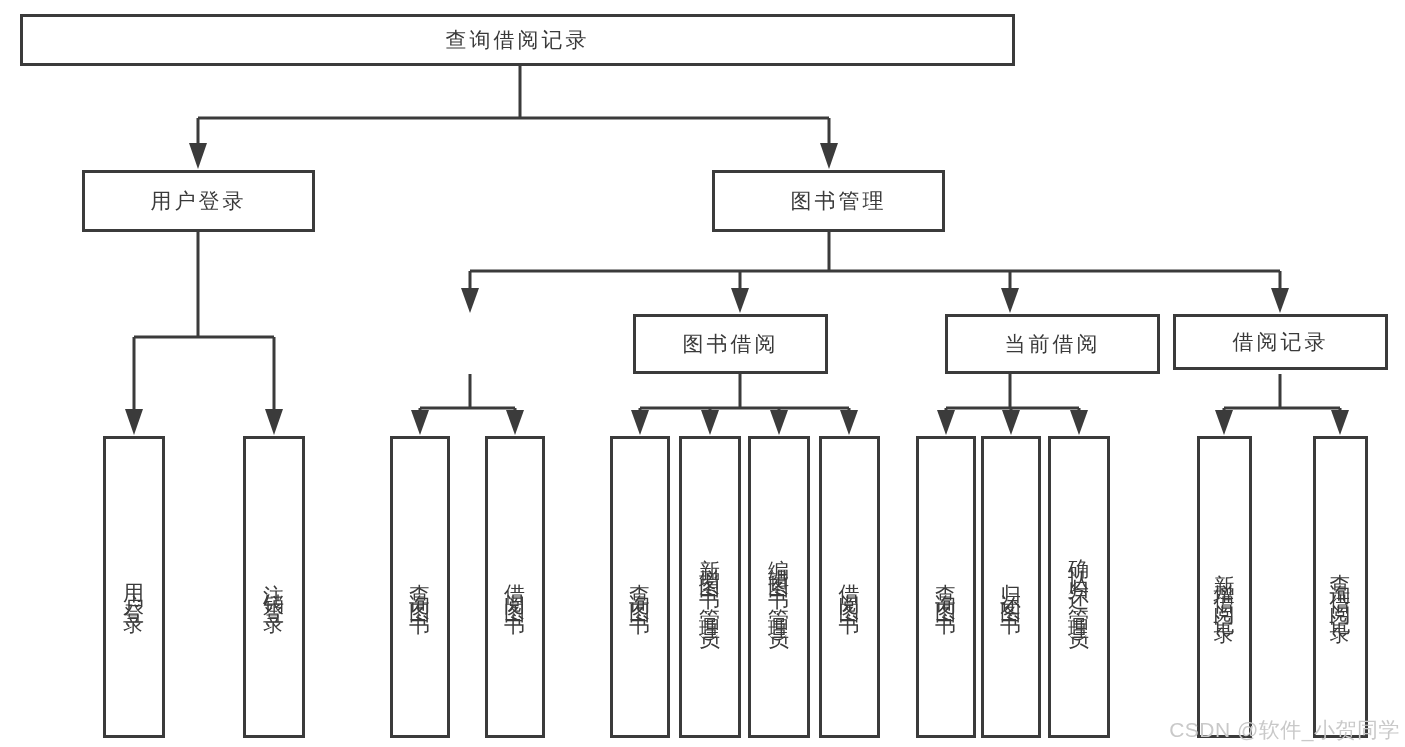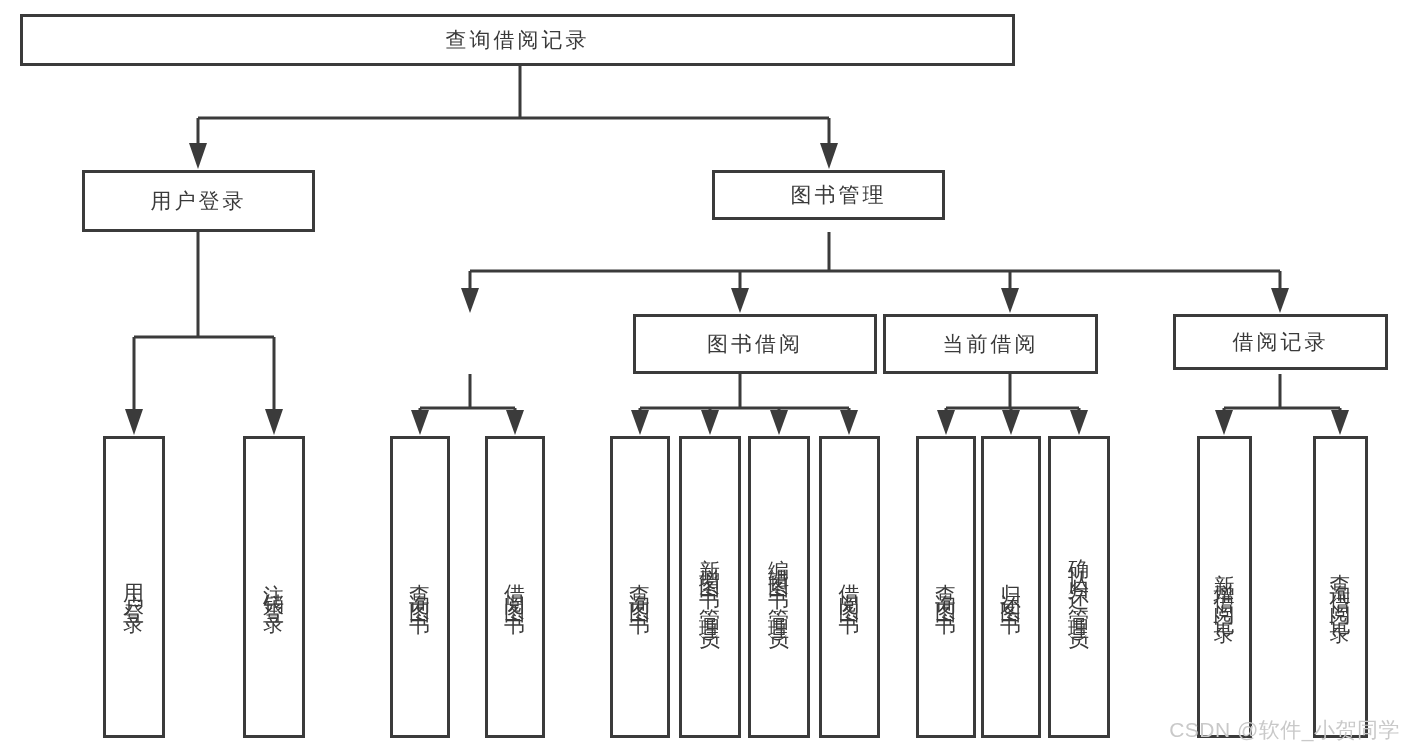--- a/index.html
+++ b/index.html
@@ -115,7 +115,7 @@
   <div class="node node-h" style="left:82px; top:170px; width:233px; height:62px;">
     <span>用户登录</span>
   </div>
-  <div class="node node-h" style="left:712px; top:170px; width:233px; height:50px;padding-left:20px;">
+  <div class="node node-h" style="left:712px; top:170px; width:233px; height:62px;padding-left:20px;">
     <span>图书管理</span>
   </div>
 

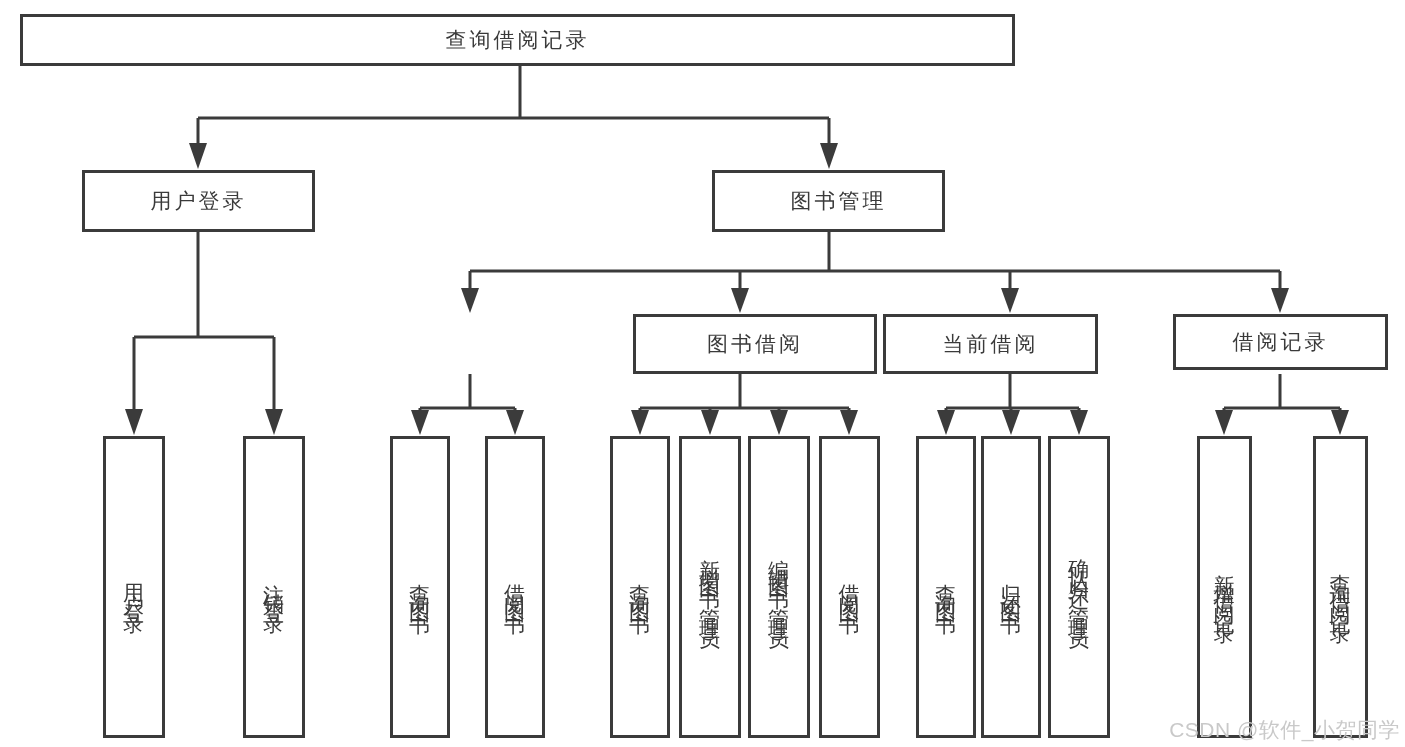--- a/index.html
+++ b/index.html
@@ -119,7 +119,7 @@
     <span>图书管理</span>
   </div>
 
-  <div class="node node-h" style="left:633px; top:314px; width:244px; height:60px;">
+  <div class="node node-h" style="left:633px; top:314px; width:195px; height:60px;">
     <span>图书借阅</span>
   </div>
   <div class="node node-h" style="left:883px; top:314px; width:215px; height:60px;">

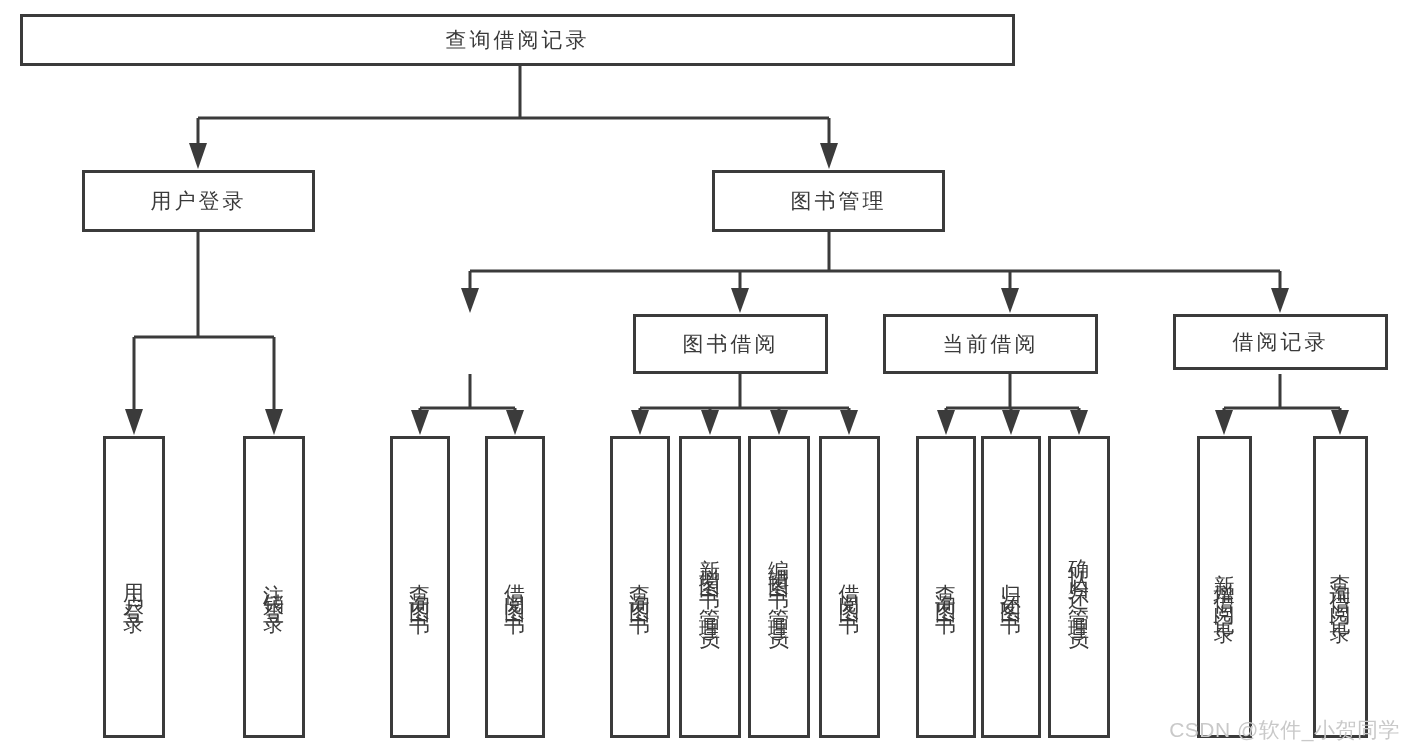--- a/index.html
+++ b/index.html
@@ -122,7 +122,7 @@
   <div class="node node-h" style="left:633px; top:314px; width:195px; height:60px;">
     <span>图书借阅</span>
   </div>
-  <div class="node node-h" style="left:883px; top:314px; width:215px; height:60px;">
+  <div class="node node-h" style="left:945px; top:314px; width:215px; height:60px;">
     <span>当前借阅</span>
   </div>
   <div class="node node-h" style="left:1173px; top:314px; width:215px; height:56px;">

